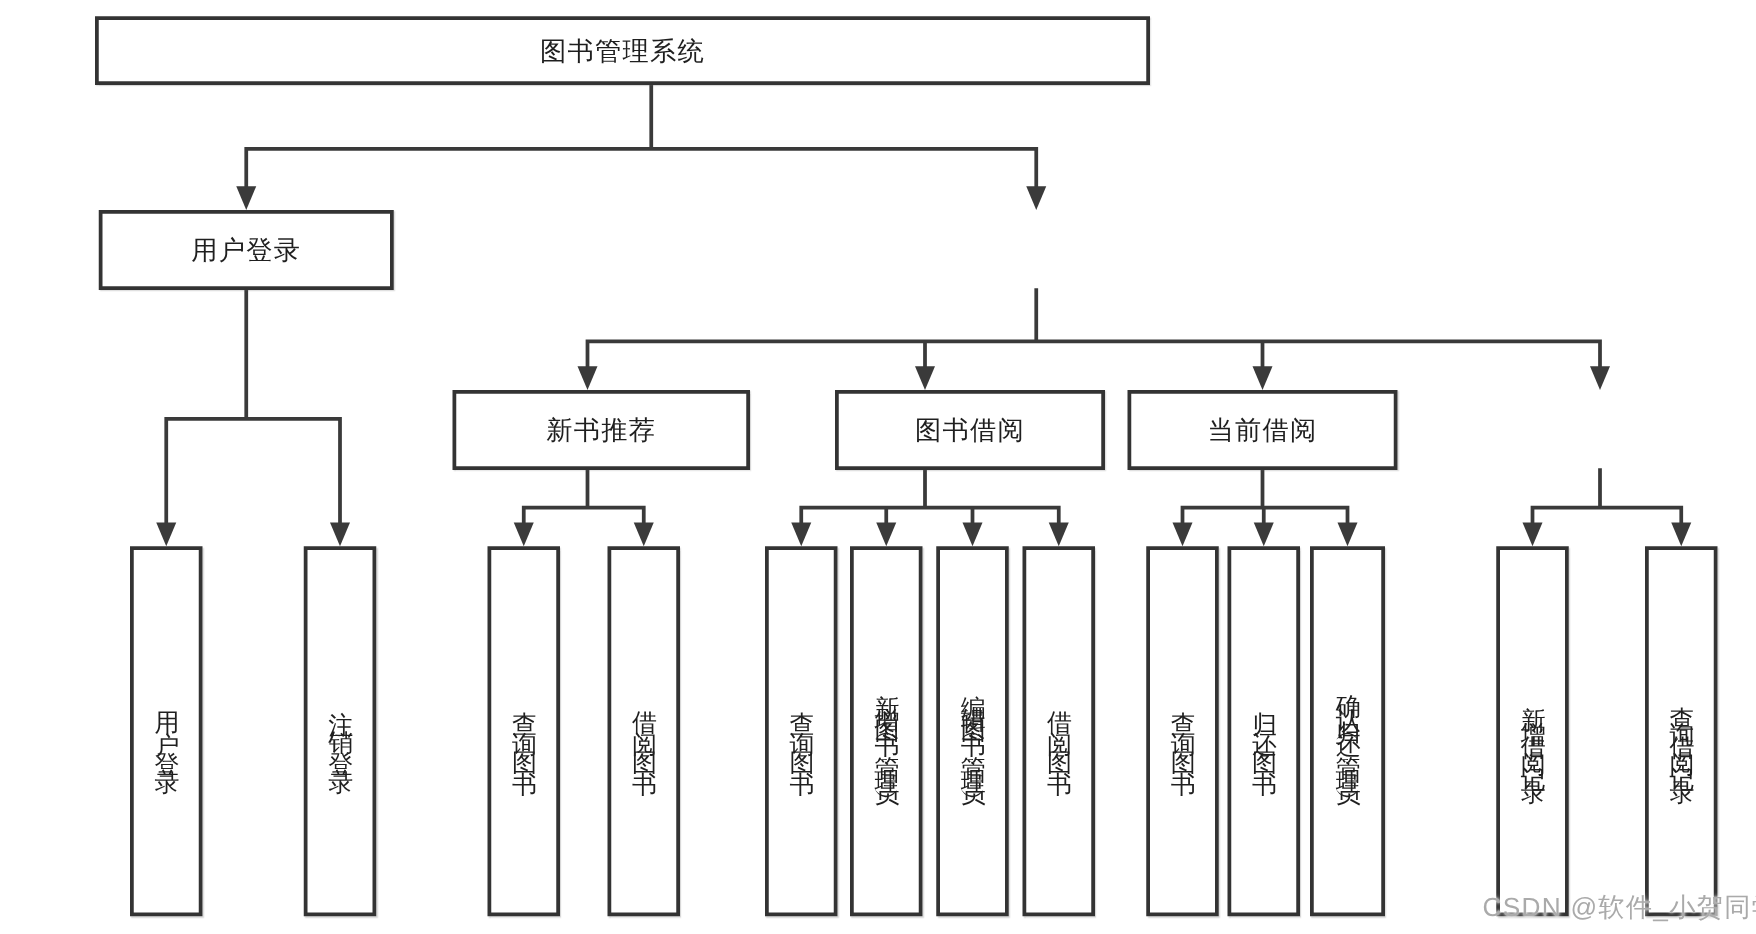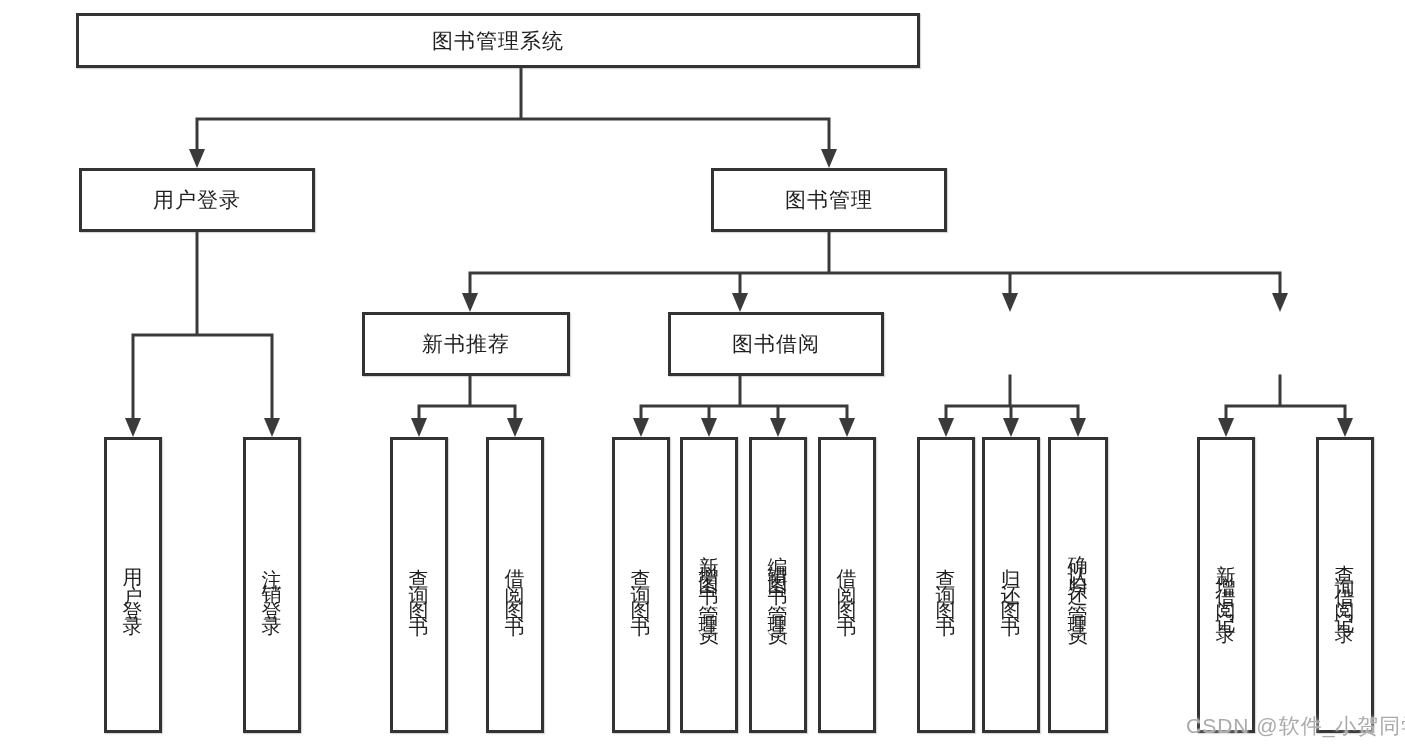--- a/index.html
+++ b/index.html
@@ -98,7 +98,6 @@
   <div class="node hlabel" style="left:28px;top:13px;width:844px;height:55px;margin-left:48px;">图书管理系统</div>
 
   <div class="node hlabel" style="left:79px;top:168px;width:236px;height:64px;">用户登录</div>
-  <div class="node hlabel" style="left:711px;top:168px;width:236px;height:64px;">图书管理</div>
 
   <div class="node hlabel" style="left:362px;top:312px;width:208px;height:64px;text-align:right;">新书推荐</div>
   <div class="node hlabel" style="left:632px;top:312px;width:216px;height:64px;margin-left:36px;">图书借阅</div>

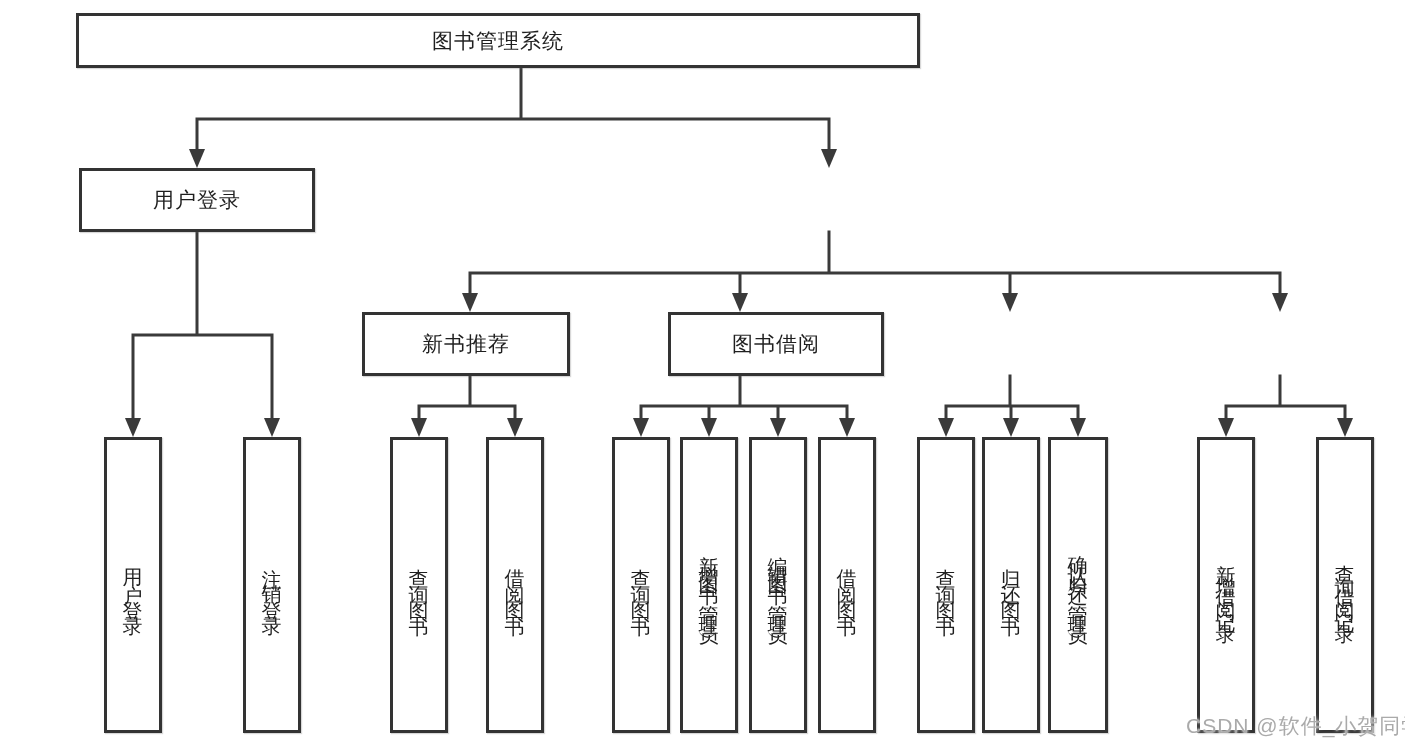--- a/index.html
+++ b/index.html
@@ -99,7 +99,7 @@
 
   <div class="node hlabel" style="left:79px;top:168px;width:236px;height:64px;">用户登录</div>
 
-  <div class="node hlabel" style="left:362px;top:312px;width:208px;height:64px;text-align:right;">新书推荐</div>
+  <div class="node hlabel" style="left:362px;top:312px;width:238px;height:64px;text-align:right;">新书推荐</div>
   <div class="node hlabel" style="left:632px;top:312px;width:216px;height:64px;margin-left:36px;">图书借阅</div>
 
   <div class="node leaf" style="left:104px;top:437px;width:58px;height:296px;">用户登录</div>

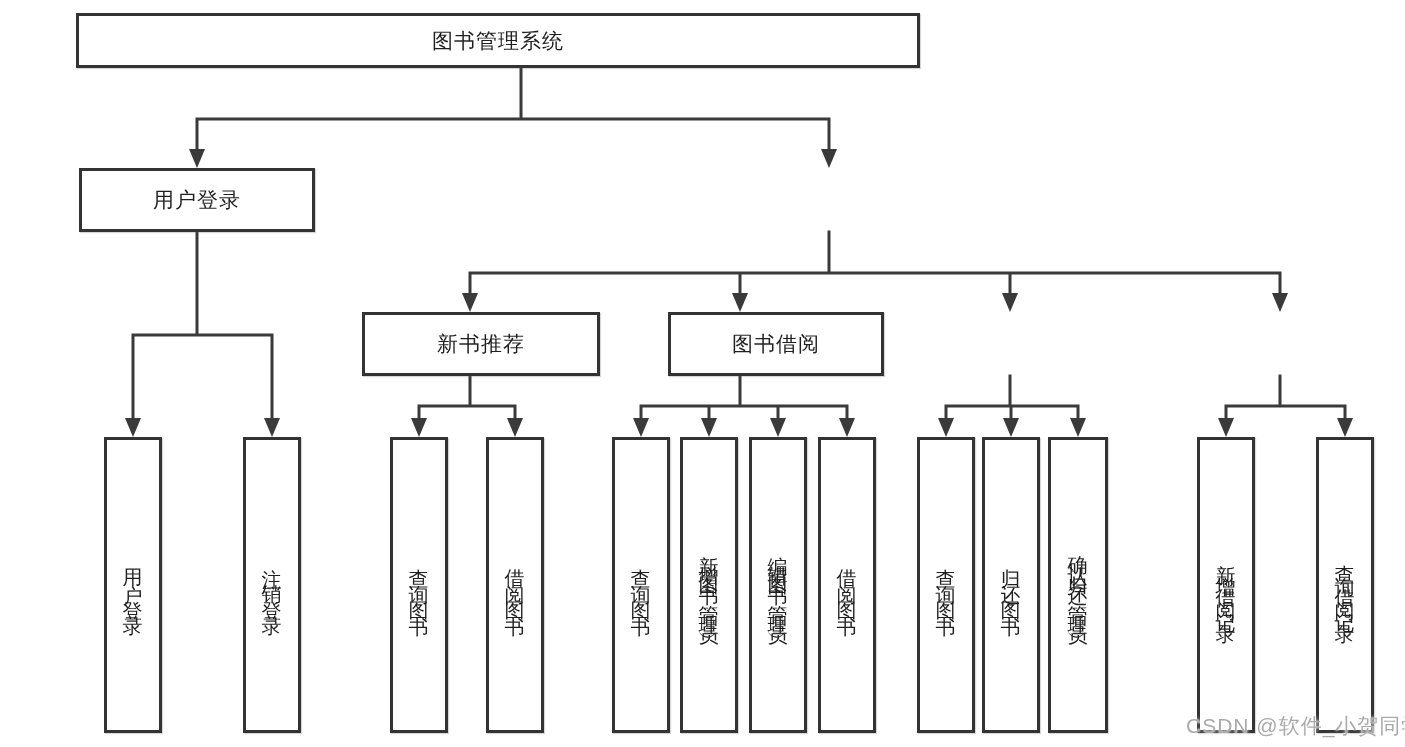--- a/index.html
+++ b/index.html
@@ -101,6 +101,7 @@
 
   <div class="node hlabel" style="left:362px;top:312px;width:238px;height:64px;text-align:right;">新书推荐</div>
   <div class="node hlabel" style="left:632px;top:312px;width:216px;height:64px;margin-left:36px;">图书借阅</div>
+  <div class="node hlabel" style="left:902px;top:312px;width:216px;height:64px;">当前借阅</div>
 
   <div class="node leaf" style="left:104px;top:437px;width:58px;height:296px;">用户登录</div>
   <div class="node leaf" style="left:243px;top:437px;width:58px;height:296px;">注销登录</div>

